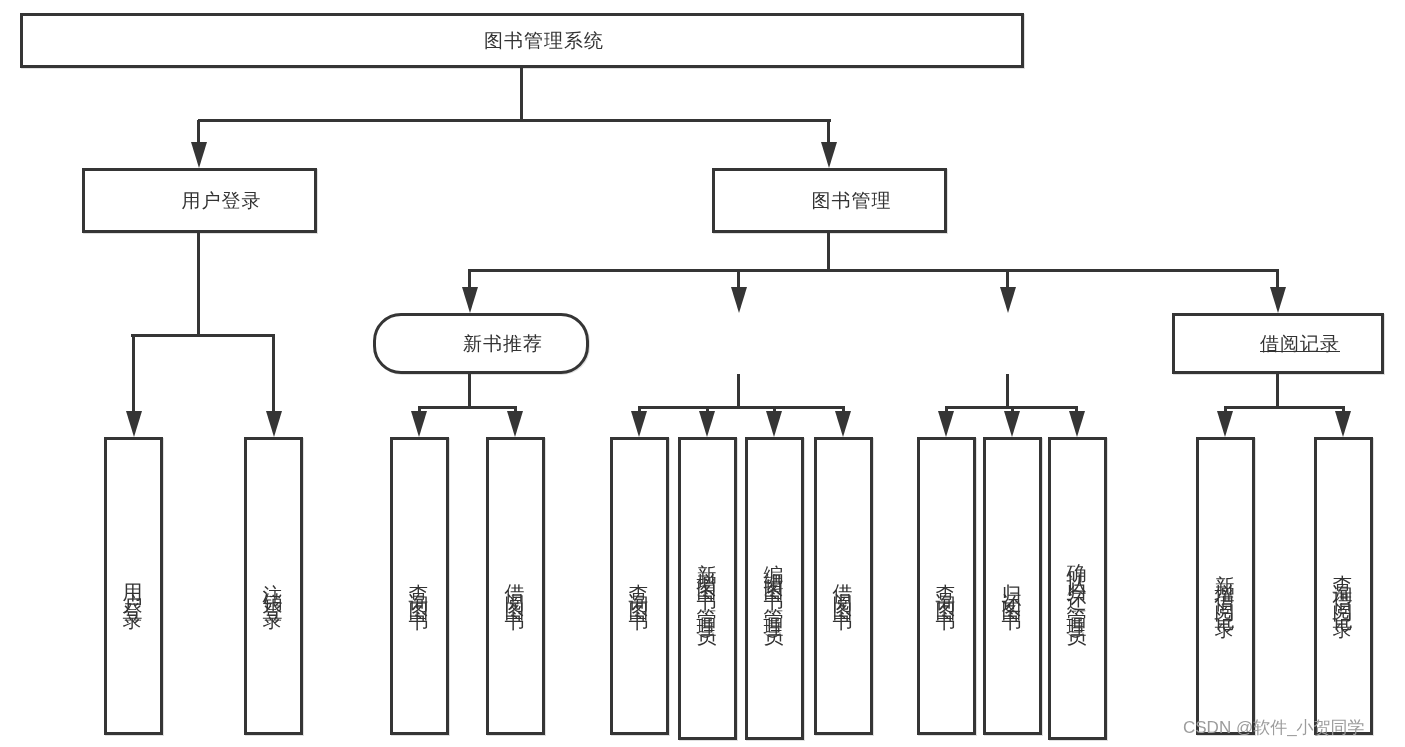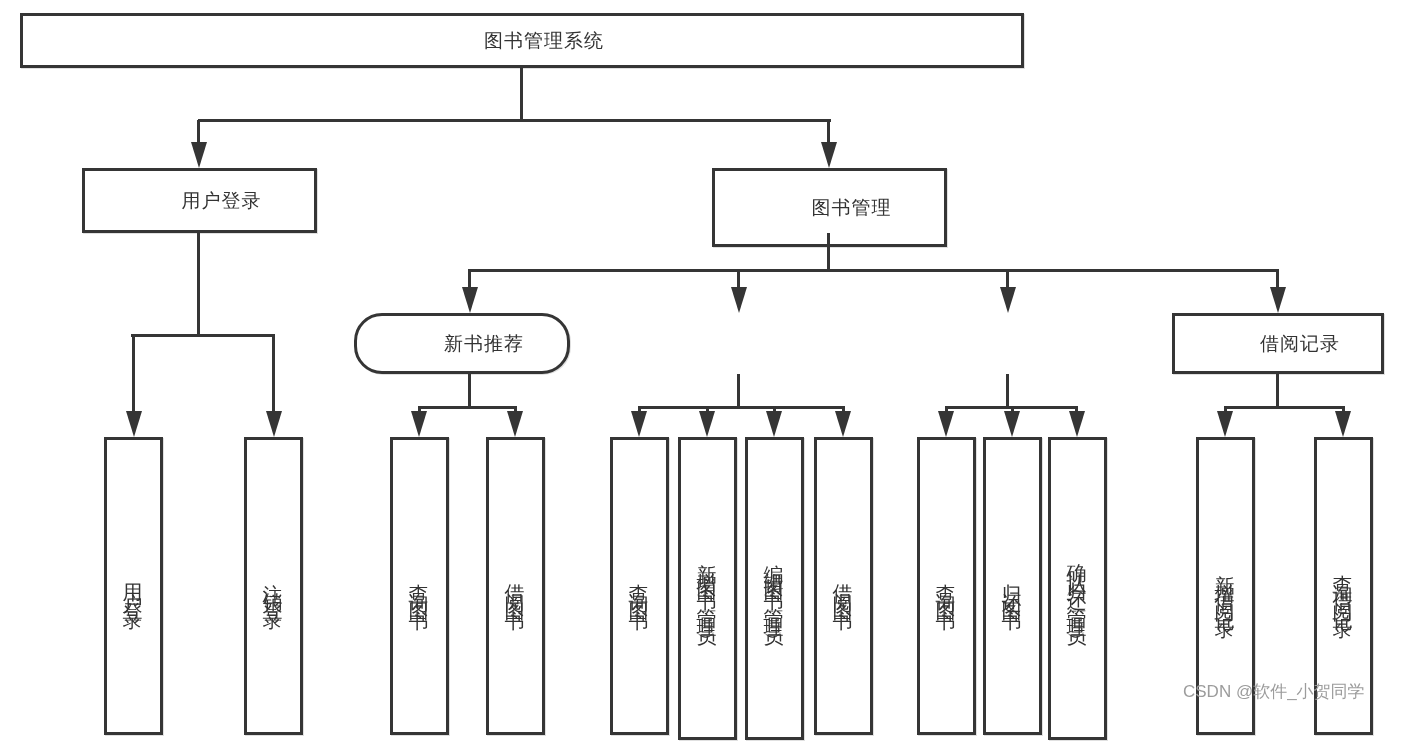--- a/index.html
+++ b/index.html
@@ -86,7 +86,7 @@
   <div class="box" style="left:82px; top:168px; width:235px; height:65px;">
     <span>用户登录</span>
   </div>
-  <div class="box" style="left:712px; top:168px; width:235px; height:79px;align-items:center;">
+  <div class="box" style="left:712px; top:168px; width:235px; height:65px;align-items:center;">
     <span>图书管理</span>
   </div>
 

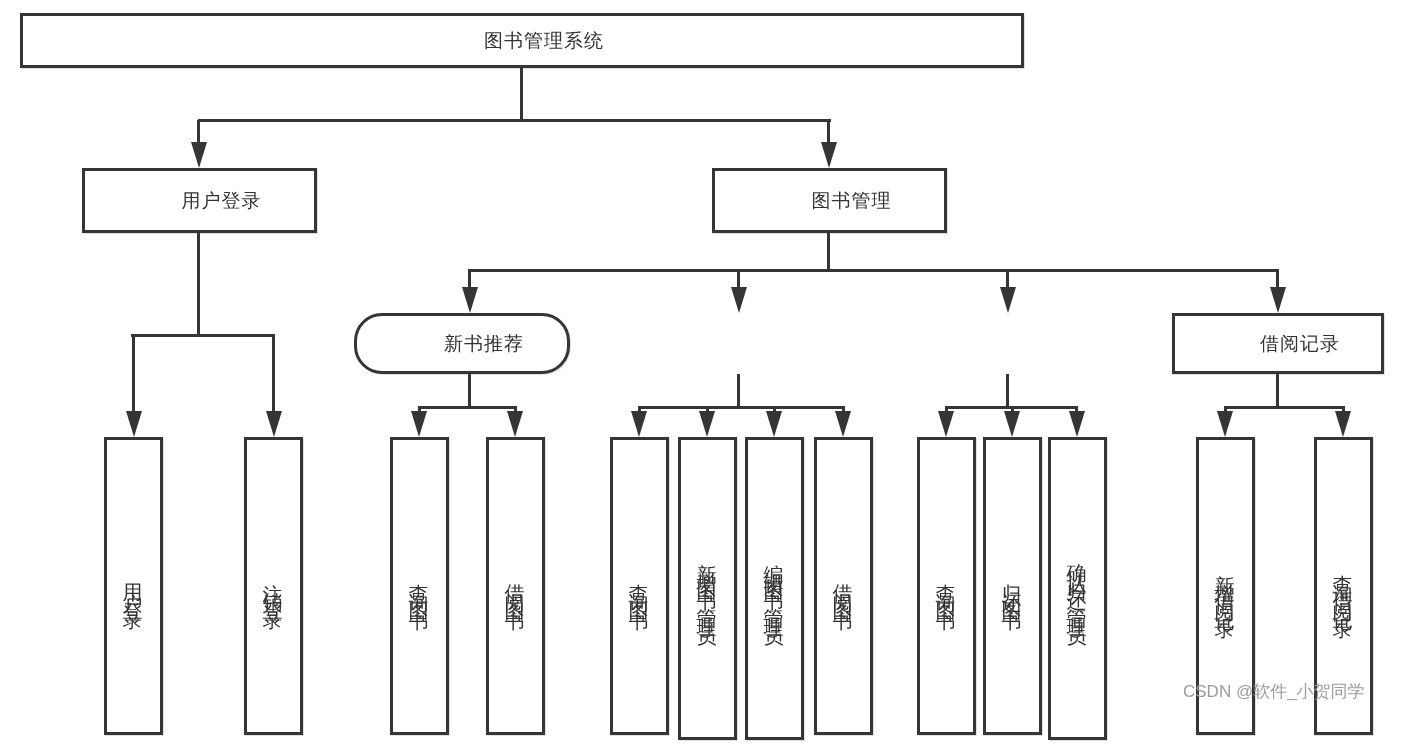--- a/index.html
+++ b/index.html
@@ -112,7 +112,7 @@
     <div class="arrow" style="left:1270px; top:287px;"></div>
   </div>
 
-  <div class="box" style="left:354px; top:313px; width:216px; height:61px;border-radius:28px;">
+  <div class="box" style="left:373px; top:313px; width:216px; height:61px;border-radius:28px;">
     <span>新书推荐</span>
   </div>
   <div class="box" style="left:1172px; top:313px; width:212px; height:61px;">

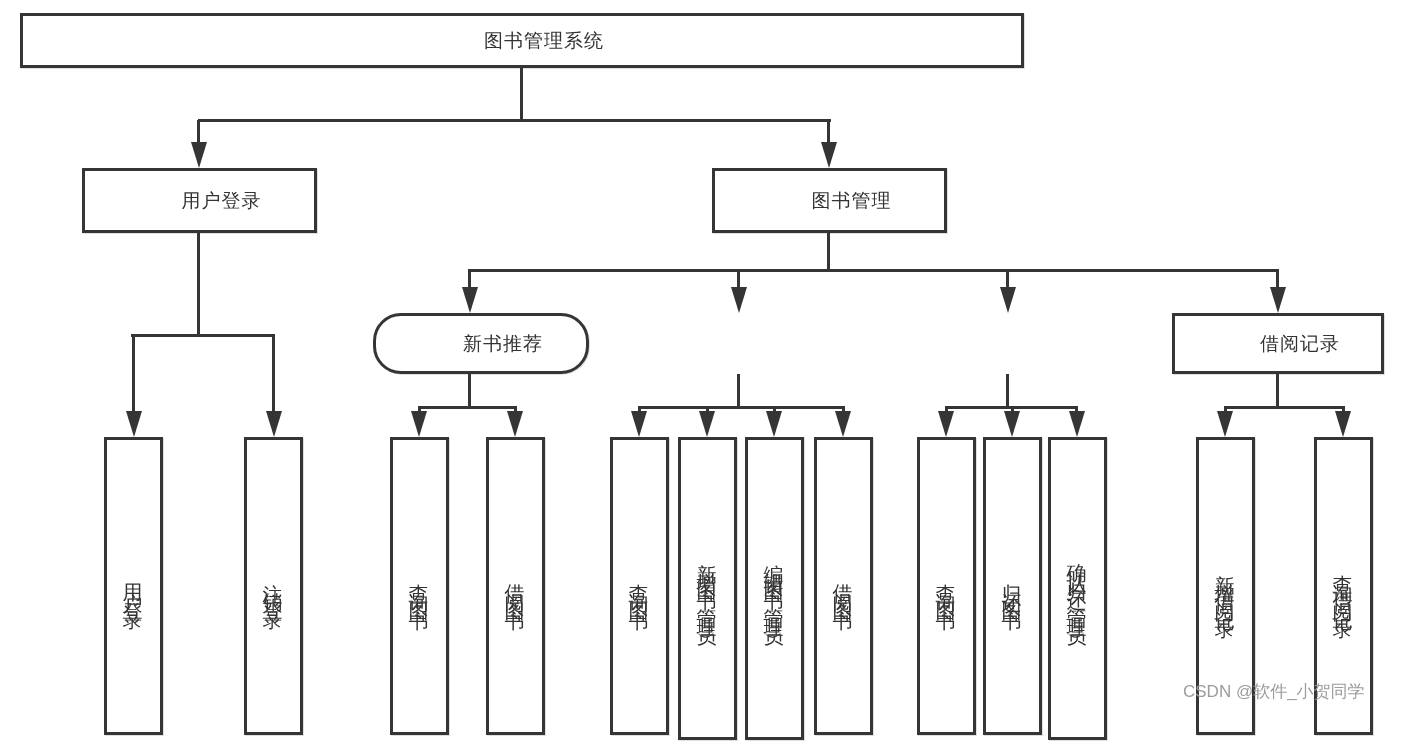--- a/index.html
+++ b/index.html
@@ -115,7 +115,7 @@
   <div class="box" style="left:373px; top:313px; width:216px; height:61px;border-radius:28px;">
     <span>新书推荐</span>
   </div>
-  <div class="box" style="left:1172px; top:313px; width:212px; height:61px;">
+  <div class="box" style="left:1172px; top:313px; width:212px; height:61px;text-decoration:underline;">
     <span>借阅记录</span>
   </div>
 

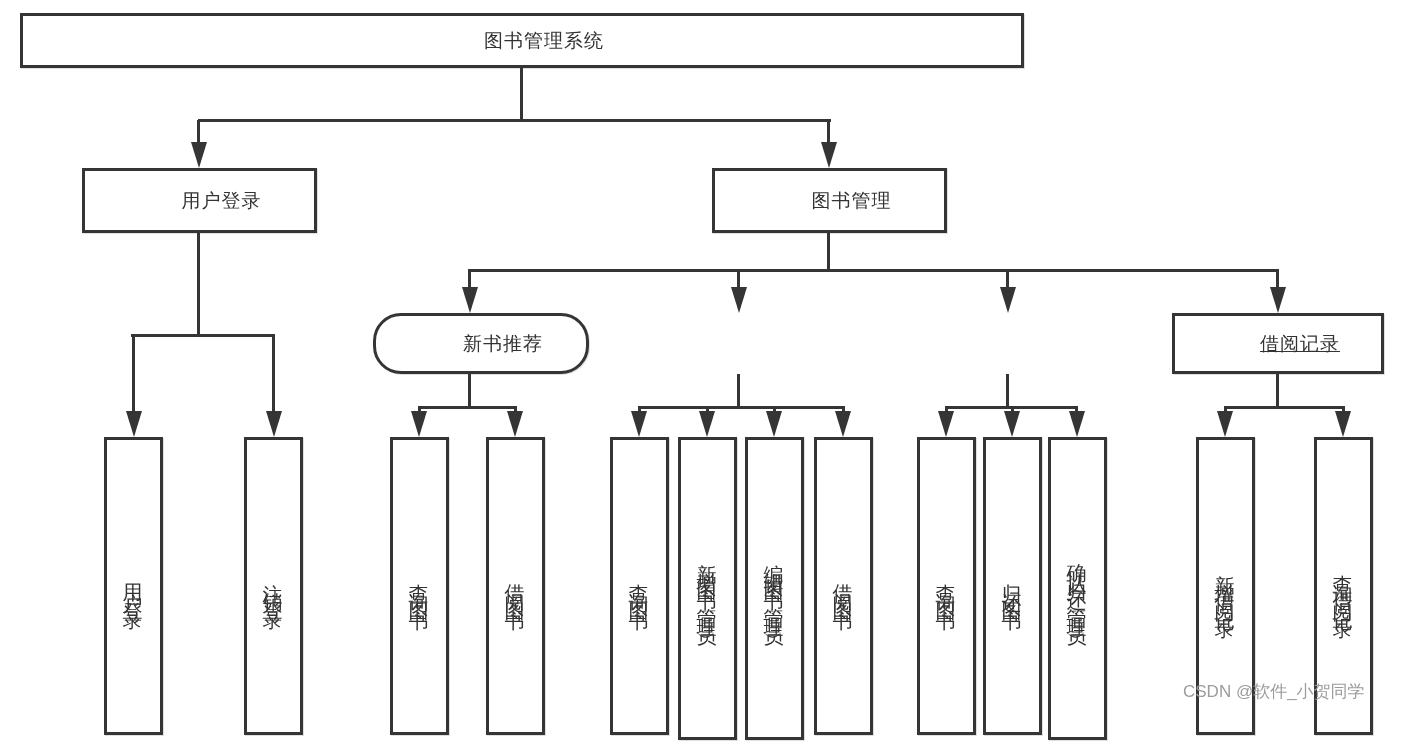--- a/index.html
+++ b/index.html
@@ -205,7 +205,7 @@
     <span class="vtext">查询借阅记录</span>
   </div>
 
-  <div class="watermark" style="left:1183px; top:680px;">CSDN @软件_小贺同学</div>
+  <div class="watermark" style="left:1183px; top:716px;">CSDN @软件_小贺同学</div>
 
 </div>
 

